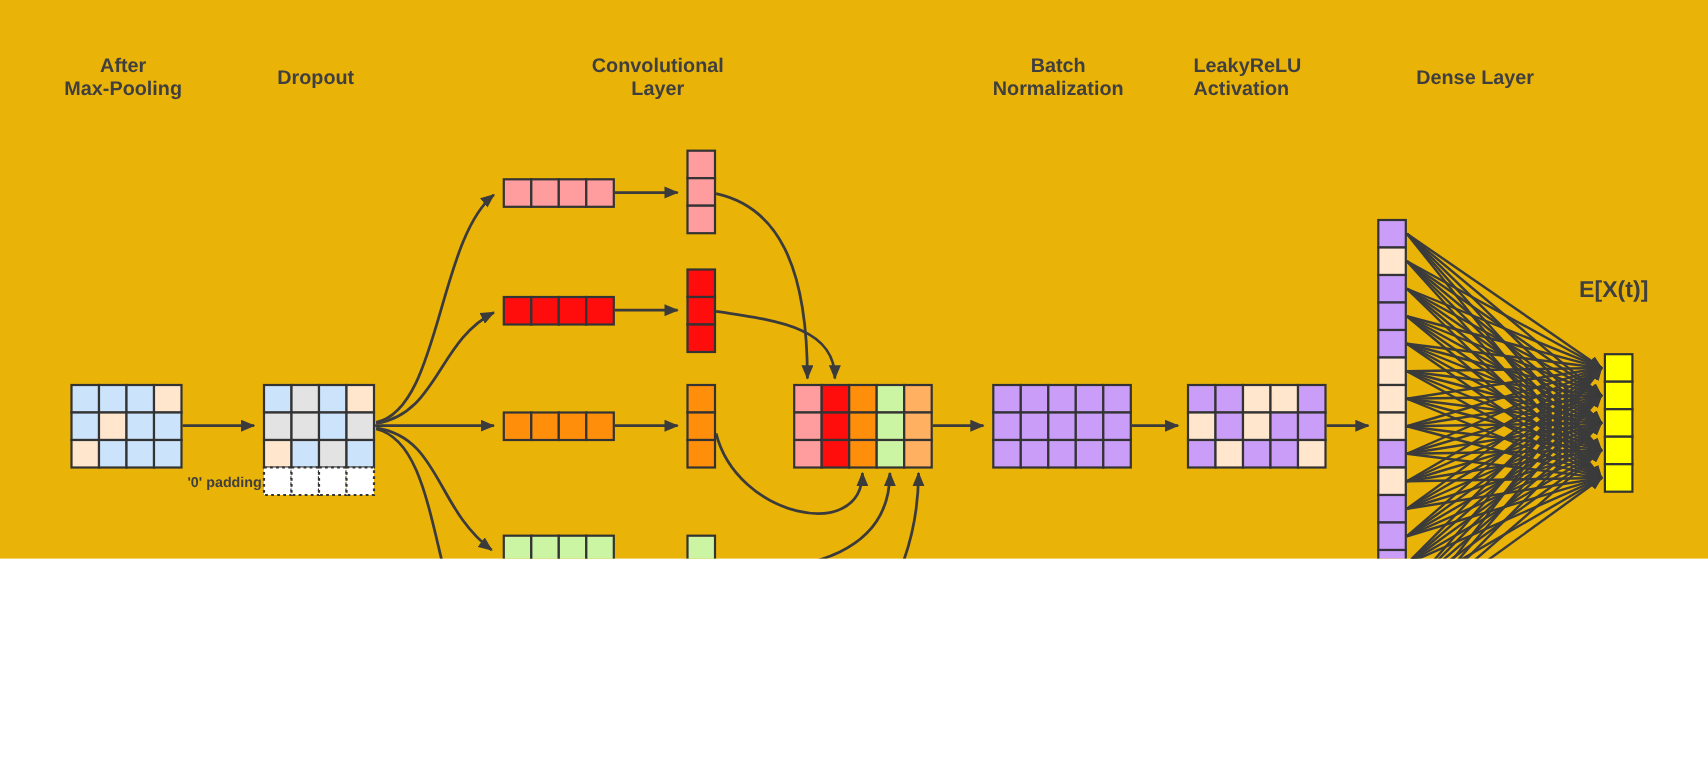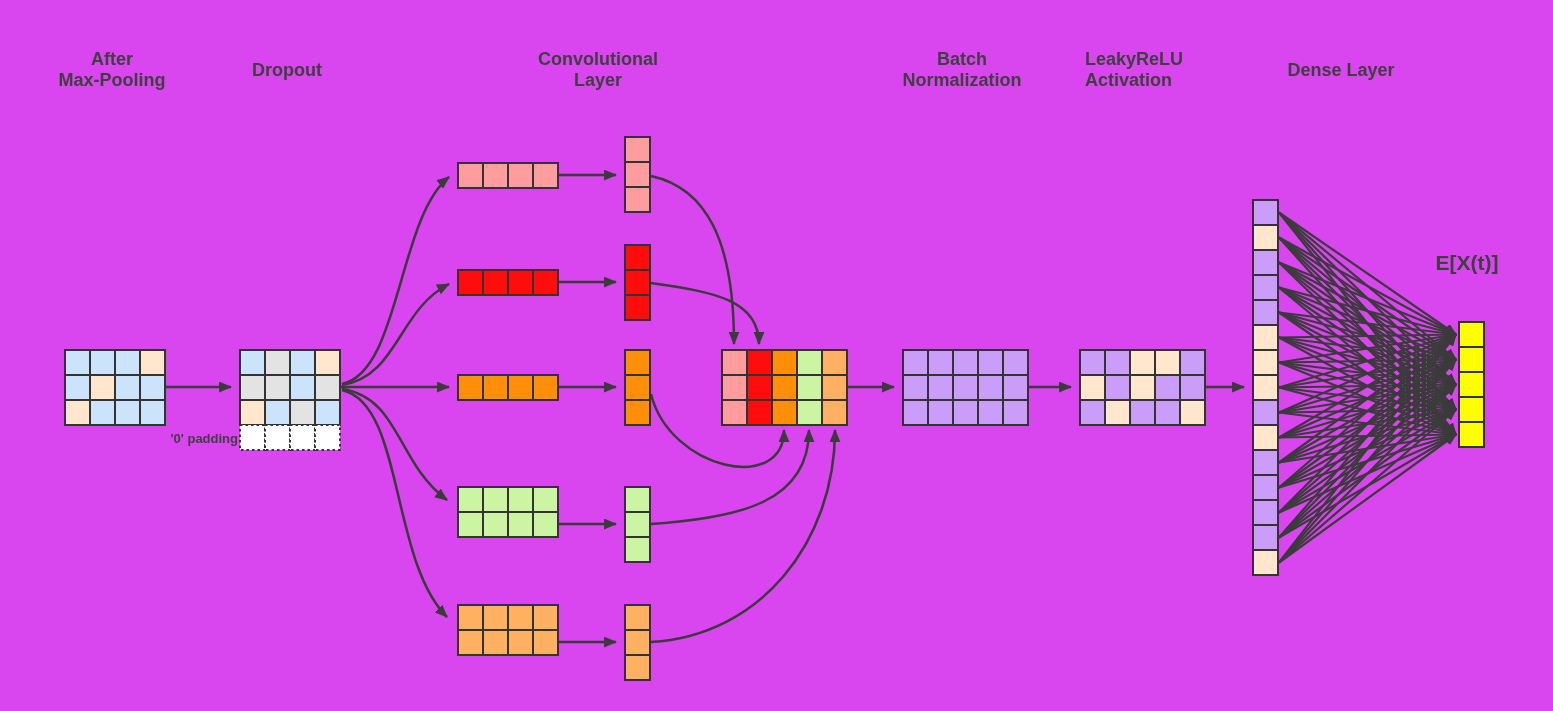--- a/index.html
+++ b/index.html
@@ -12,8 +12,8 @@
   .canvas {
     position: relative;
     width: 1553px;
-    height: 711px;
-    background: #d946ef;
+    height: 508px;
+    background: #eab308;
     overflow: hidden;
   }
   svg { position: absolute; top: 0; left: 0; }

